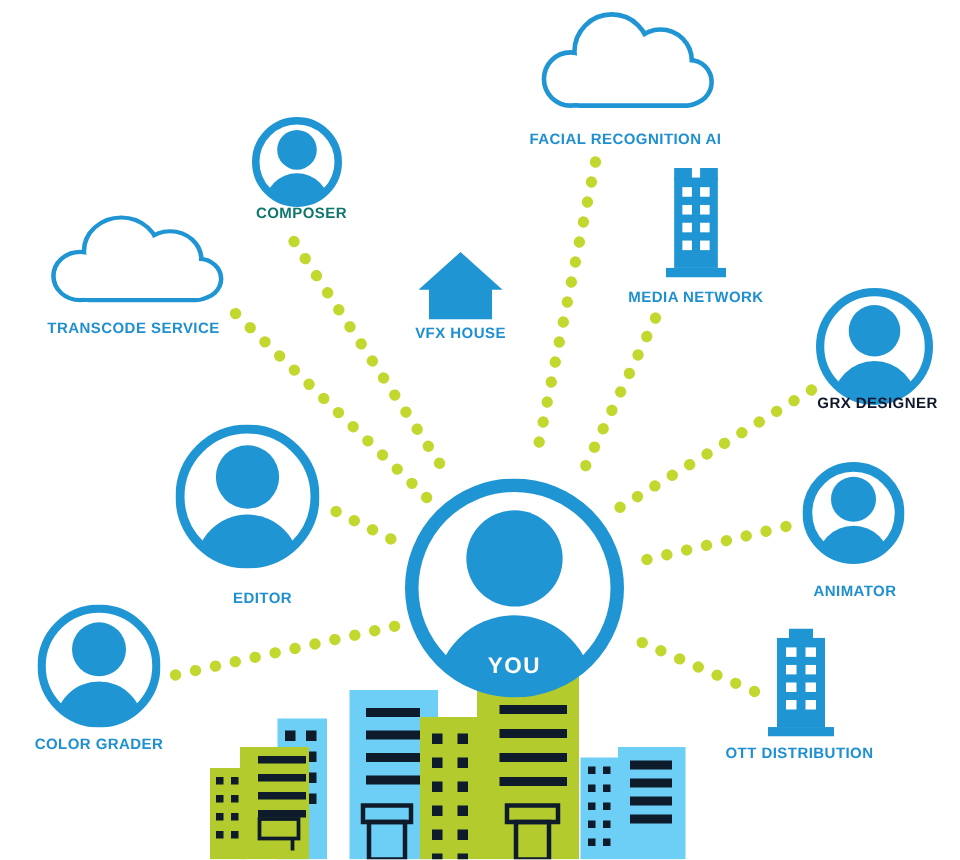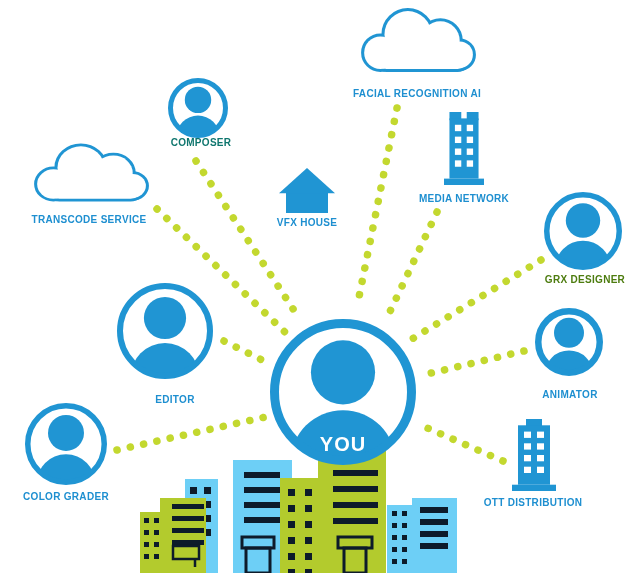--- a/index.html
+++ b/index.html
@@ -218,7 +218,7 @@
     <circle cx="0" cy="0" r="36.25" fill="none" stroke="#2095d3" stroke-width="5.5"></circle>
   </svg>
     </div>
-    <div class="node-label" style="left: 585px; top: 273px; color: #4d7c0f;">GRX DESIGNER</div>
+    <div class="node-label" style="left: 585px; top: 263px; color: #0f172a;">GRX DESIGNER</div>
     <div class="node" style="left: 535px; top: 308px;">
       <svg width="68" height="68" viewBox="-34 -34 68 68">
     <defs>

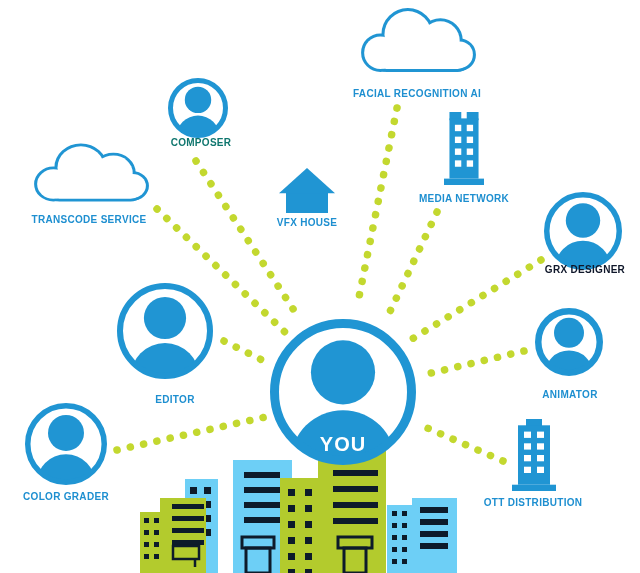--- a/index.html
+++ b/index.html
@@ -17,7 +17,7 @@
   }
   .you-label{
     position:absolute;transform:translate(-50%,-50%);
-    font-weight:bold;font-size:20px;letter-spacing:1px;color:#fff;
+    font-weight:bold;font-size:15px;letter-spacing:1px;color:#fff;
     line-height:21px;
   }
 </style>

